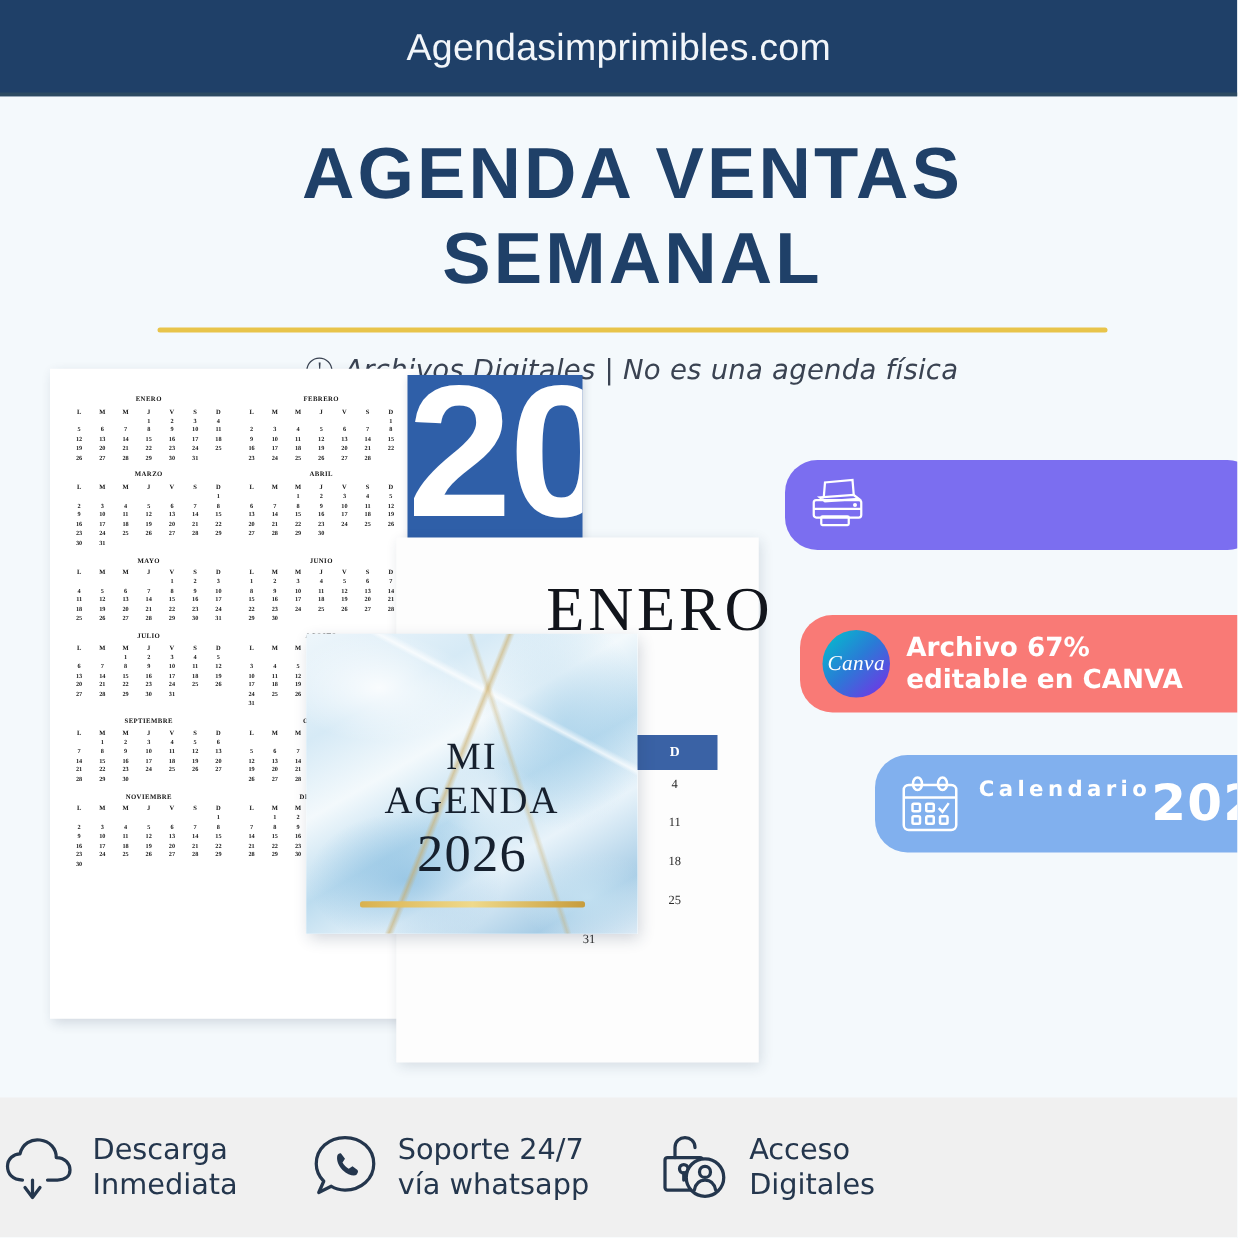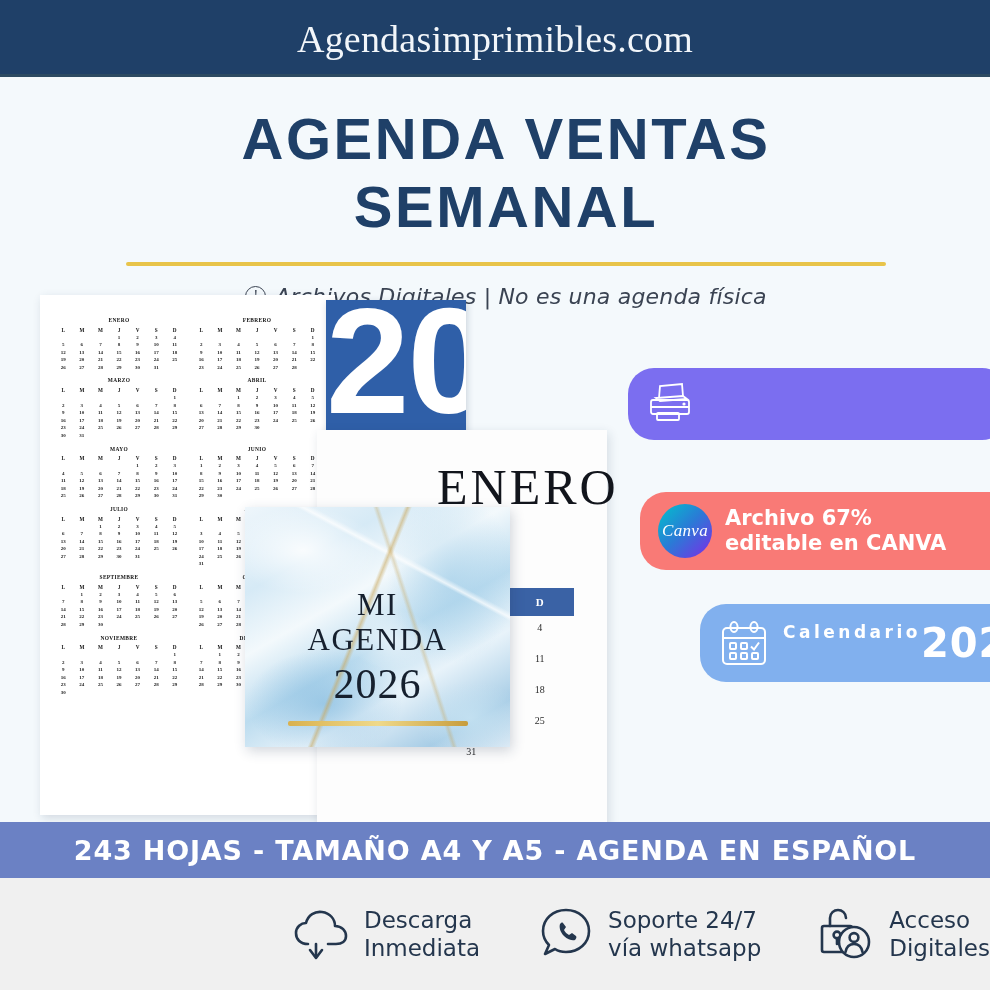--- a/index.html
+++ b/index.html
@@ -25,10 +25,10 @@
   }
   .topbar-text {
     color: #f2f6fa;
-    font-size: 38px;
+    font-size: 30px;
     font-weight: 400;
     letter-spacing: 0.2px;
-    font-family: Liberation Serif, serif;
+    font-family: Liberation Sans, sans-serif;
   }
   .topbar-rule {
     position: absolute; left: 0; bottom: 0;

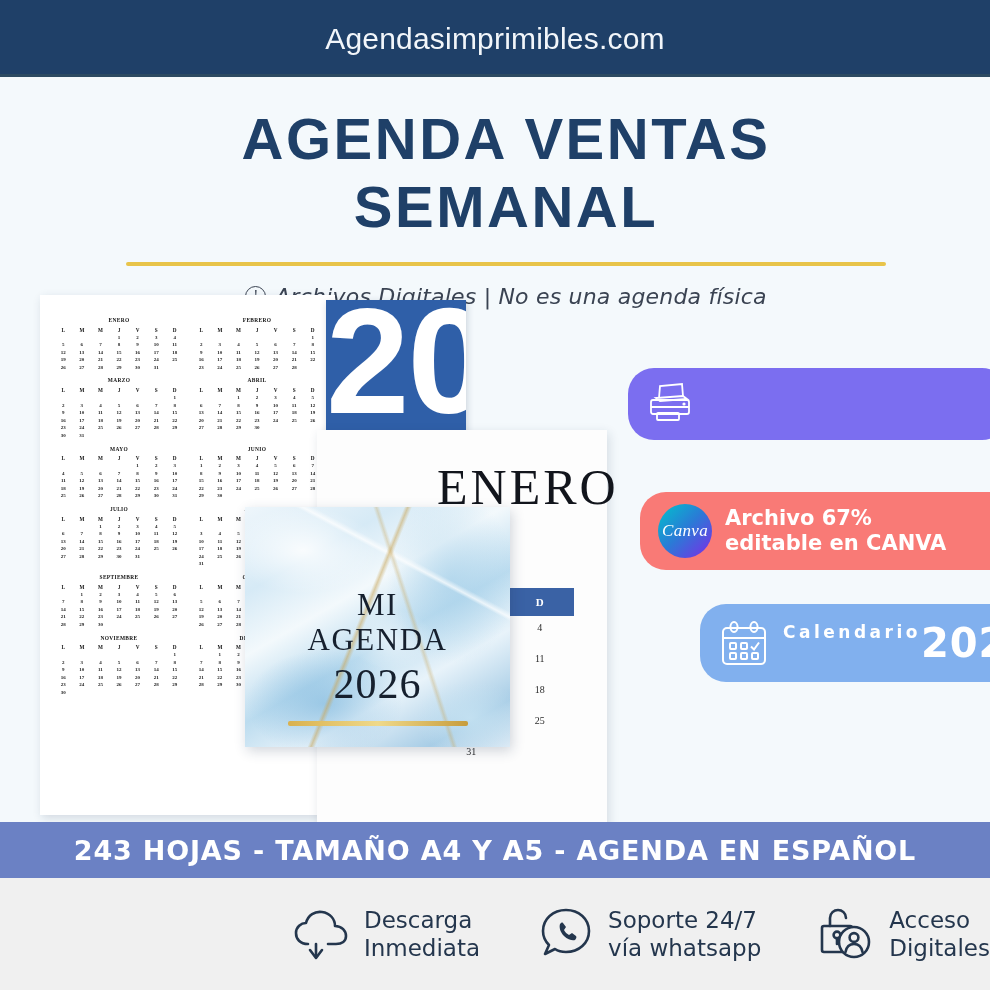--- a/index.html
+++ b/index.html
@@ -1182,9 +1182,6 @@
     </div>
   </div>
 
-  <div class="band">
-    <div class="band-text">243 HOJAS - TAMAÑO A4 Y A5 - AGENDA EN ESPAÑOL</div>
-  </div>
 
   <div class="footer">
 

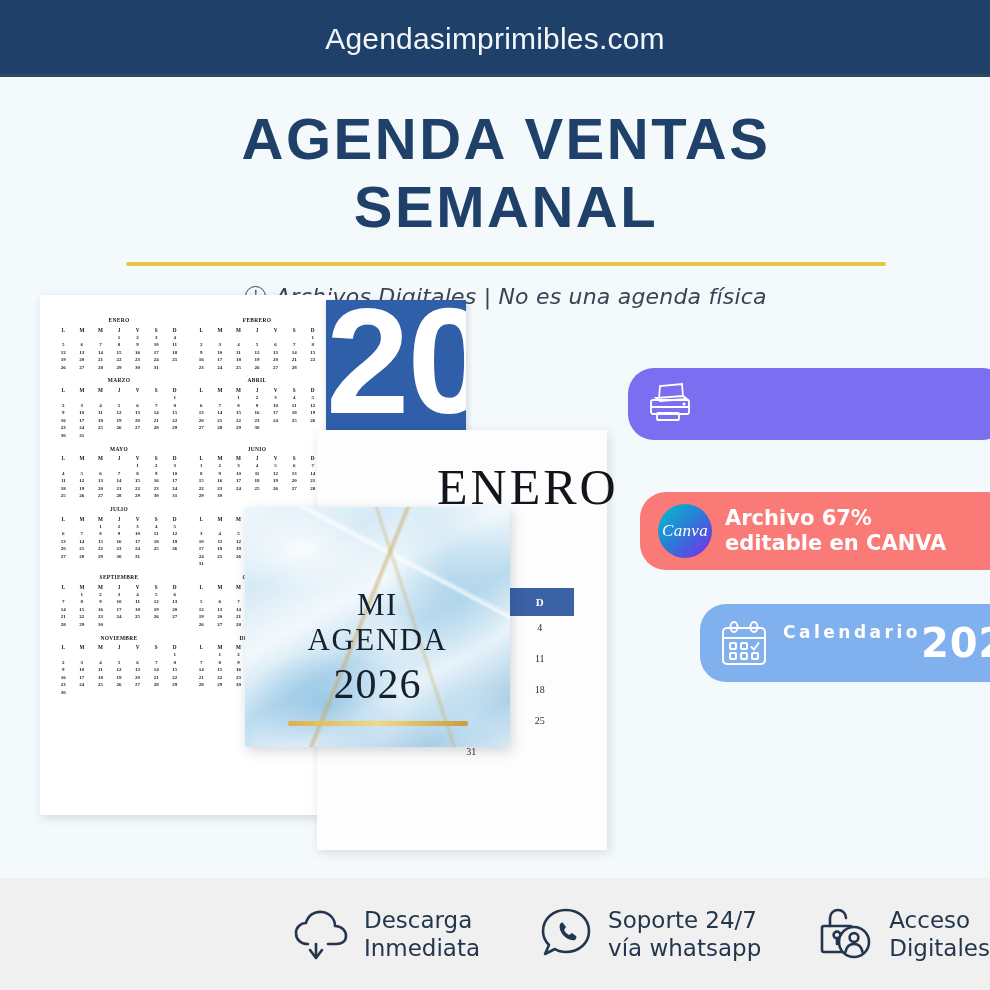--- a/index.html
+++ b/index.html
@@ -342,9 +342,8 @@
     left: 0; top: 878px;
     width: 990px; height: 112px;
     background: #f0f0f0;
-    display: flex; align-items: center; justify-content: flex-end;
+    display: flex; align-items: center; justify-content: flex-start;
     gap: 56px;
-    padding-left: 15px;
   }
   .feature {
     display: flex; align-items: center; gap: 12px;

